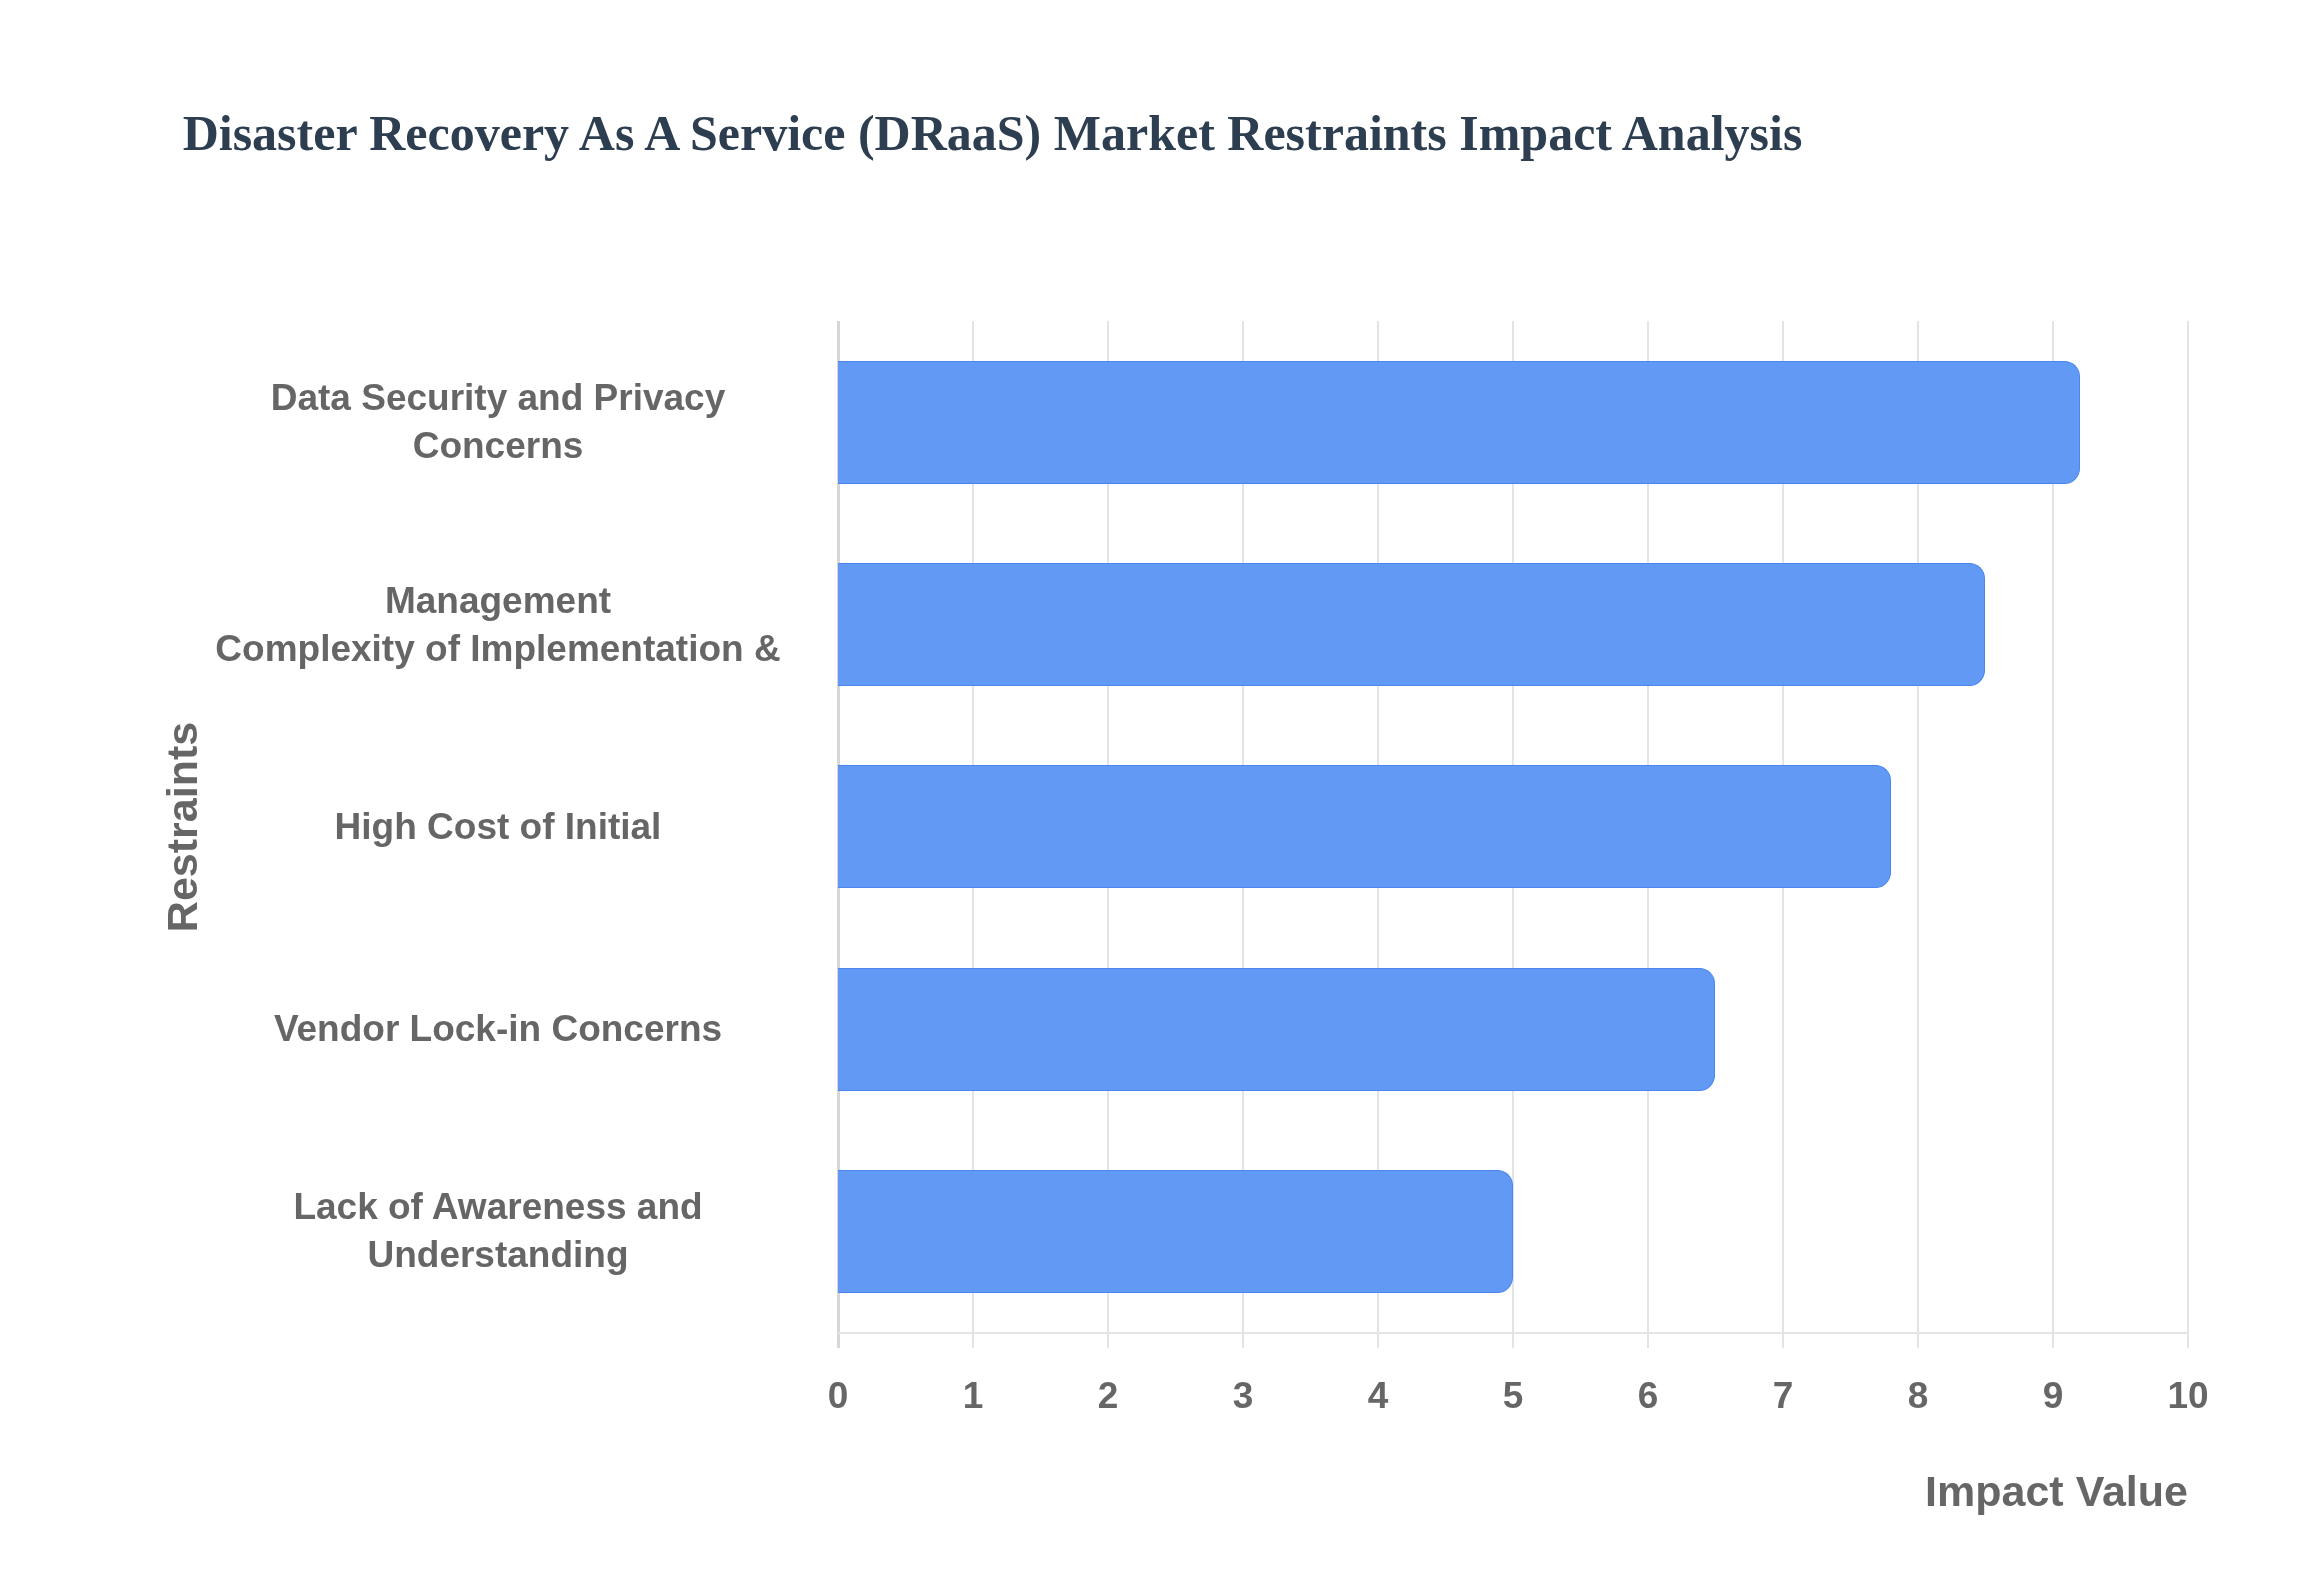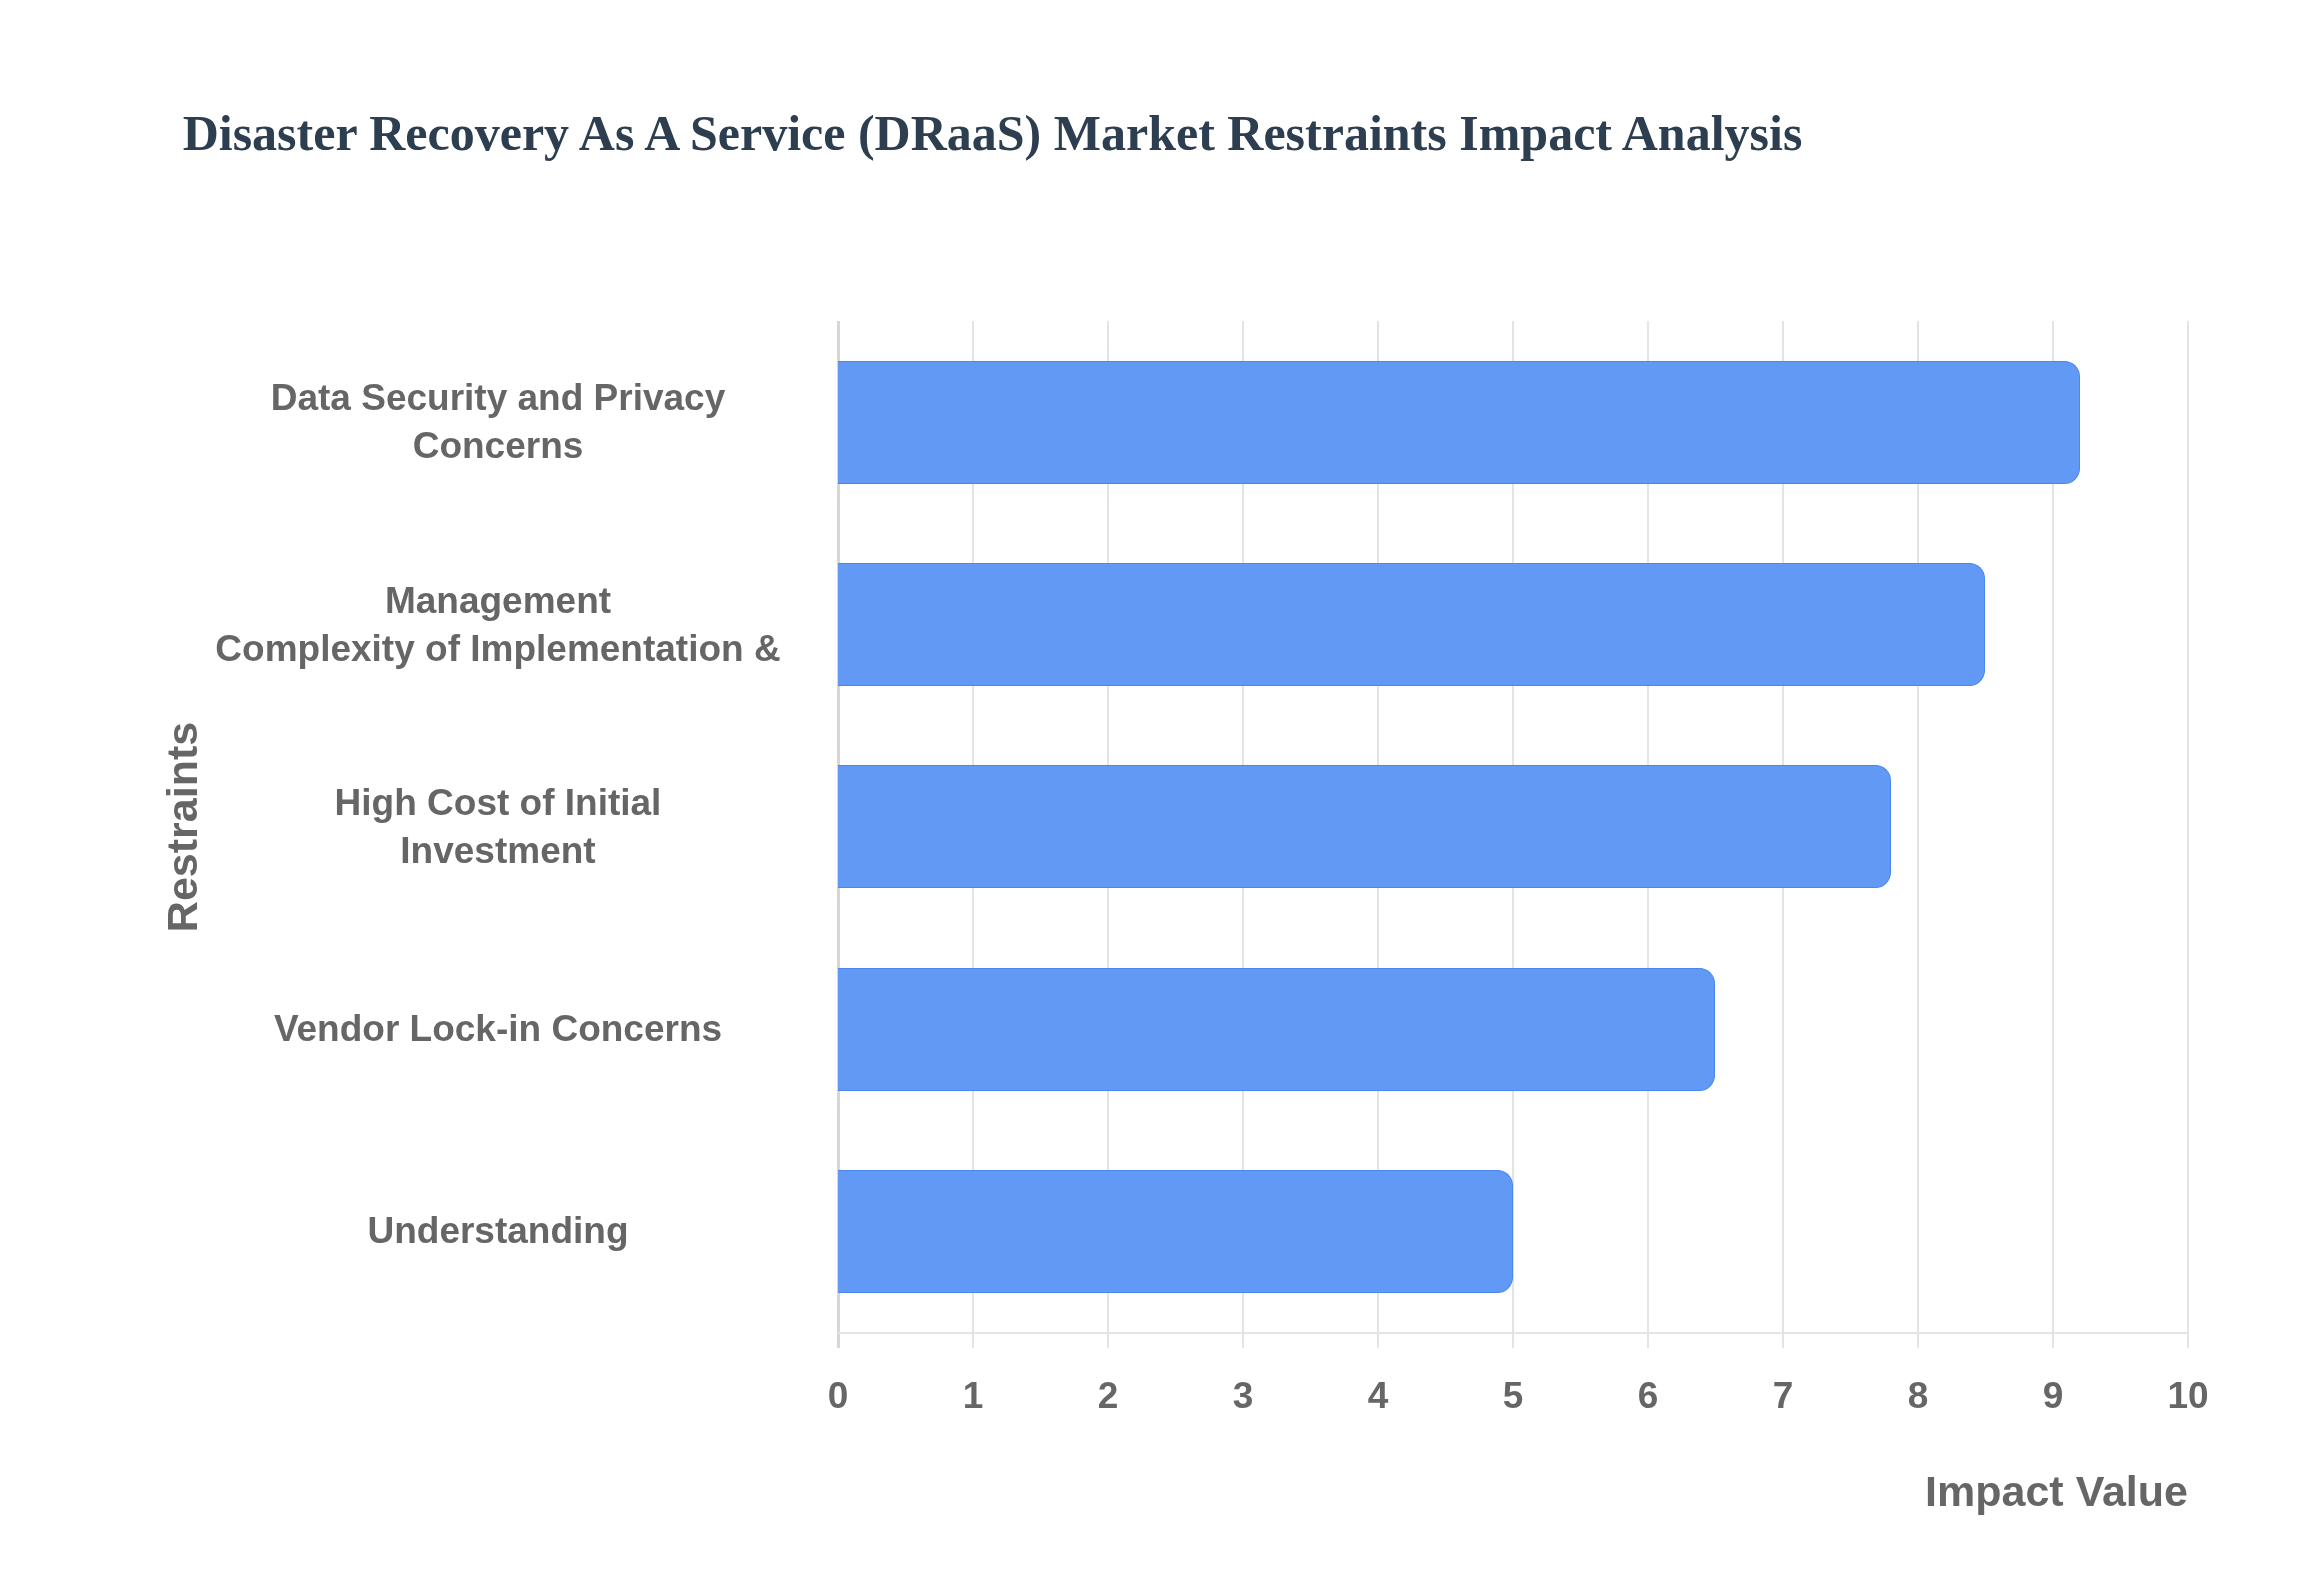--- a/index.html
+++ b/index.html
@@ -56,7 +56,6 @@
     </div>
     <div class="cat-label" style="top: 827px;">
       <div>High Cost of Initial</div>
-      <div>Investment</div>
     </div>
     <div class="cat-label" style="top: 1029px;">
       <div>Vendor Lock-in Concerns</div>

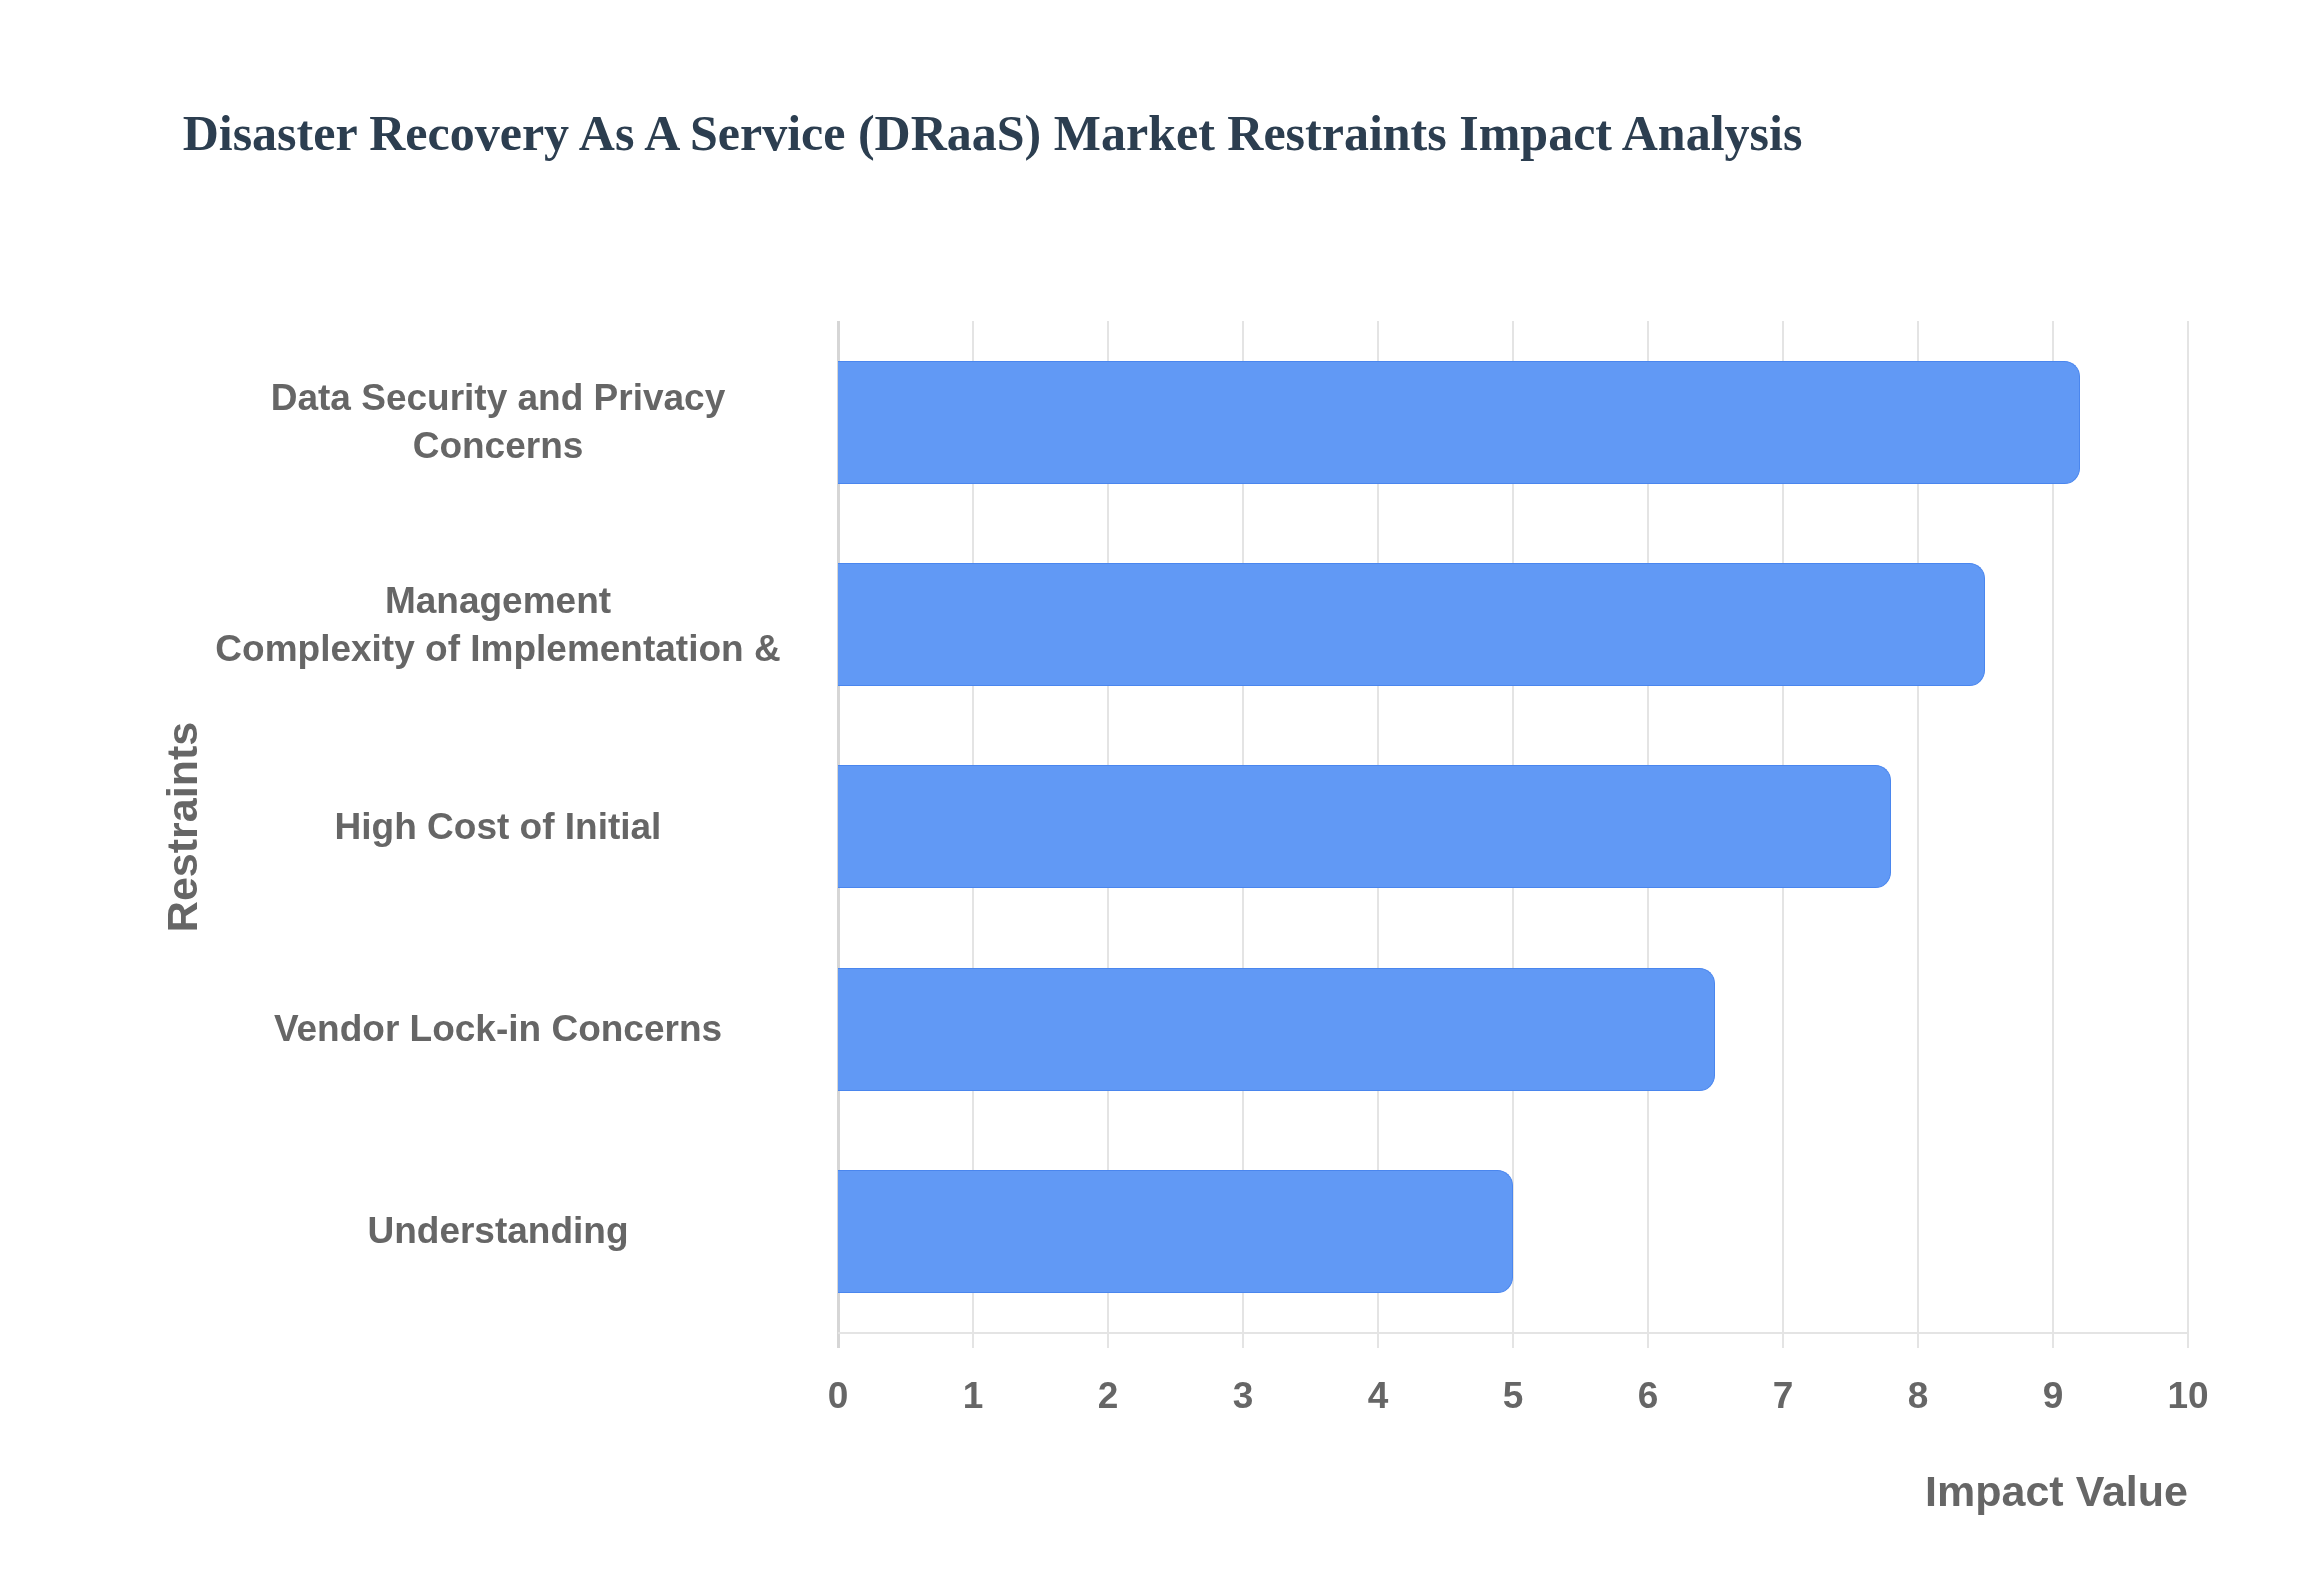--- a/index.html
+++ b/index.html
@@ -61,6 +61,7 @@
       <div>Vendor Lock-in Concerns</div>
     </div>
     <div class="cat-label" style="top: 1231px;">
+      <div>Lack of Awareness and</div>
       <div>Understanding</div>
     </div>
   </div>

